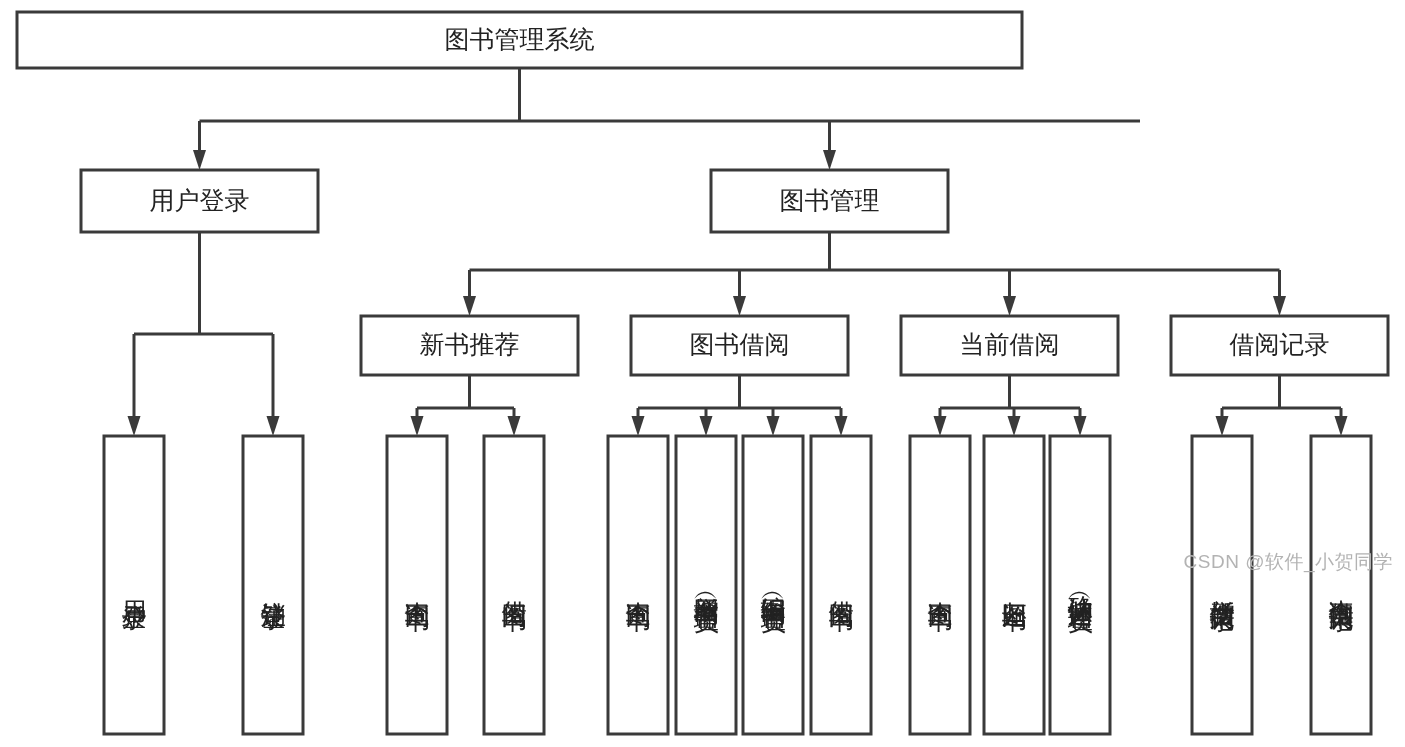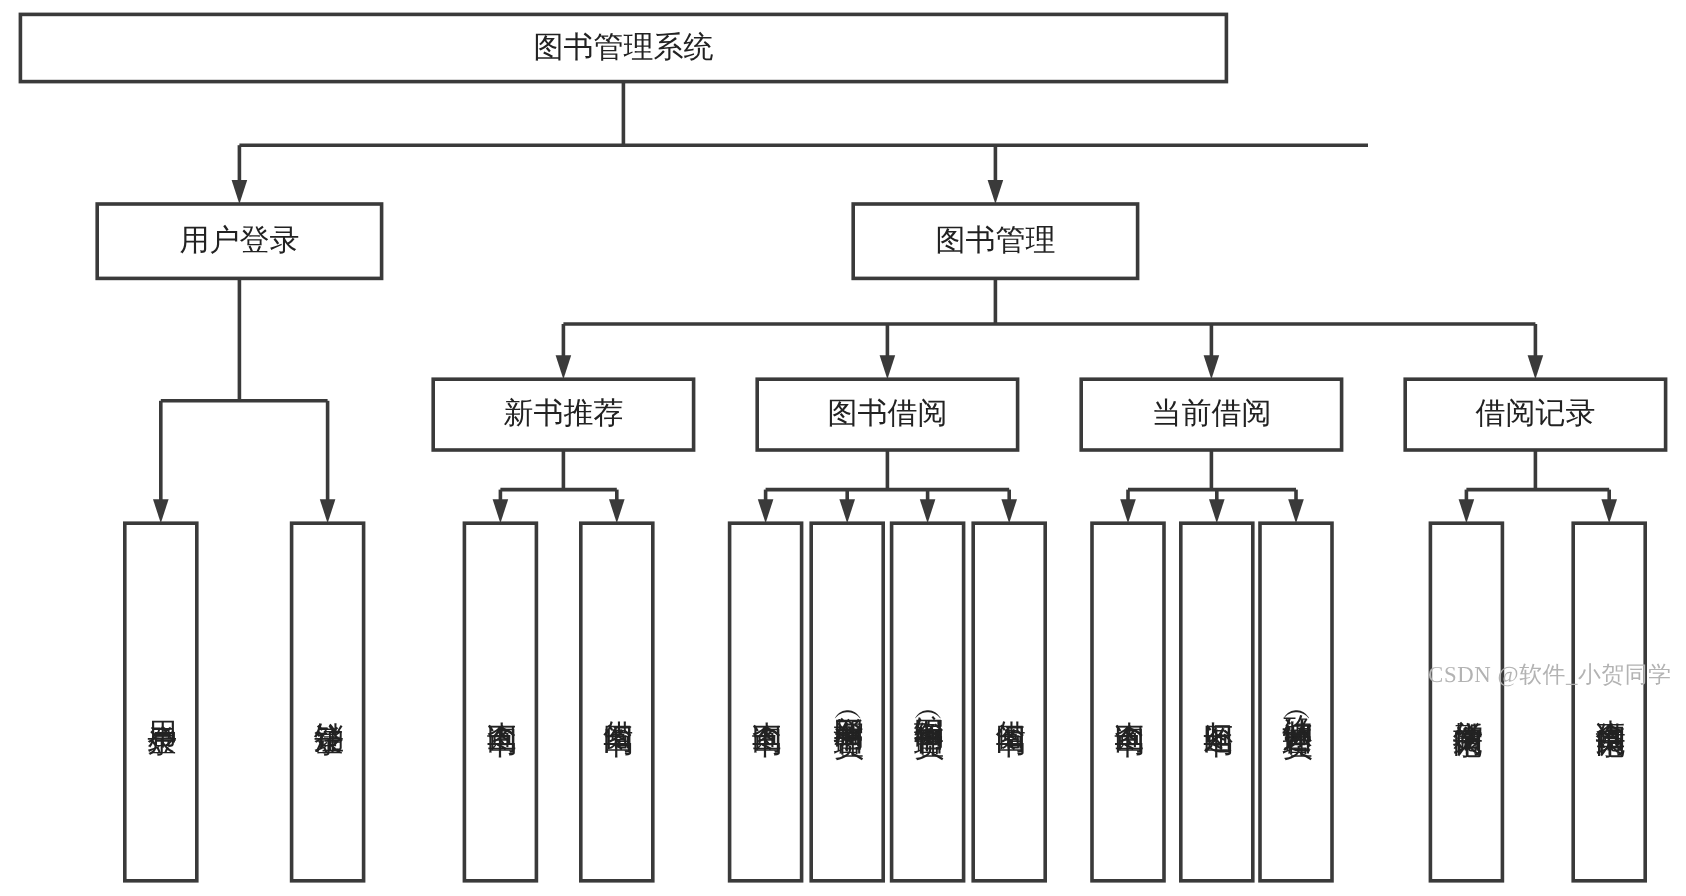--- a/index.html
+++ b/index.html
@@ -66,7 +66,7 @@
     position: absolute;
     right: 12px;
     bottom: 6px;
-    font-family: Liberation Serif, serif;
+    font-family: Liberation Sans, sans-serif;
     font-size: 19px;
     color: #b3b3b3;
     white-space: nowrap;

